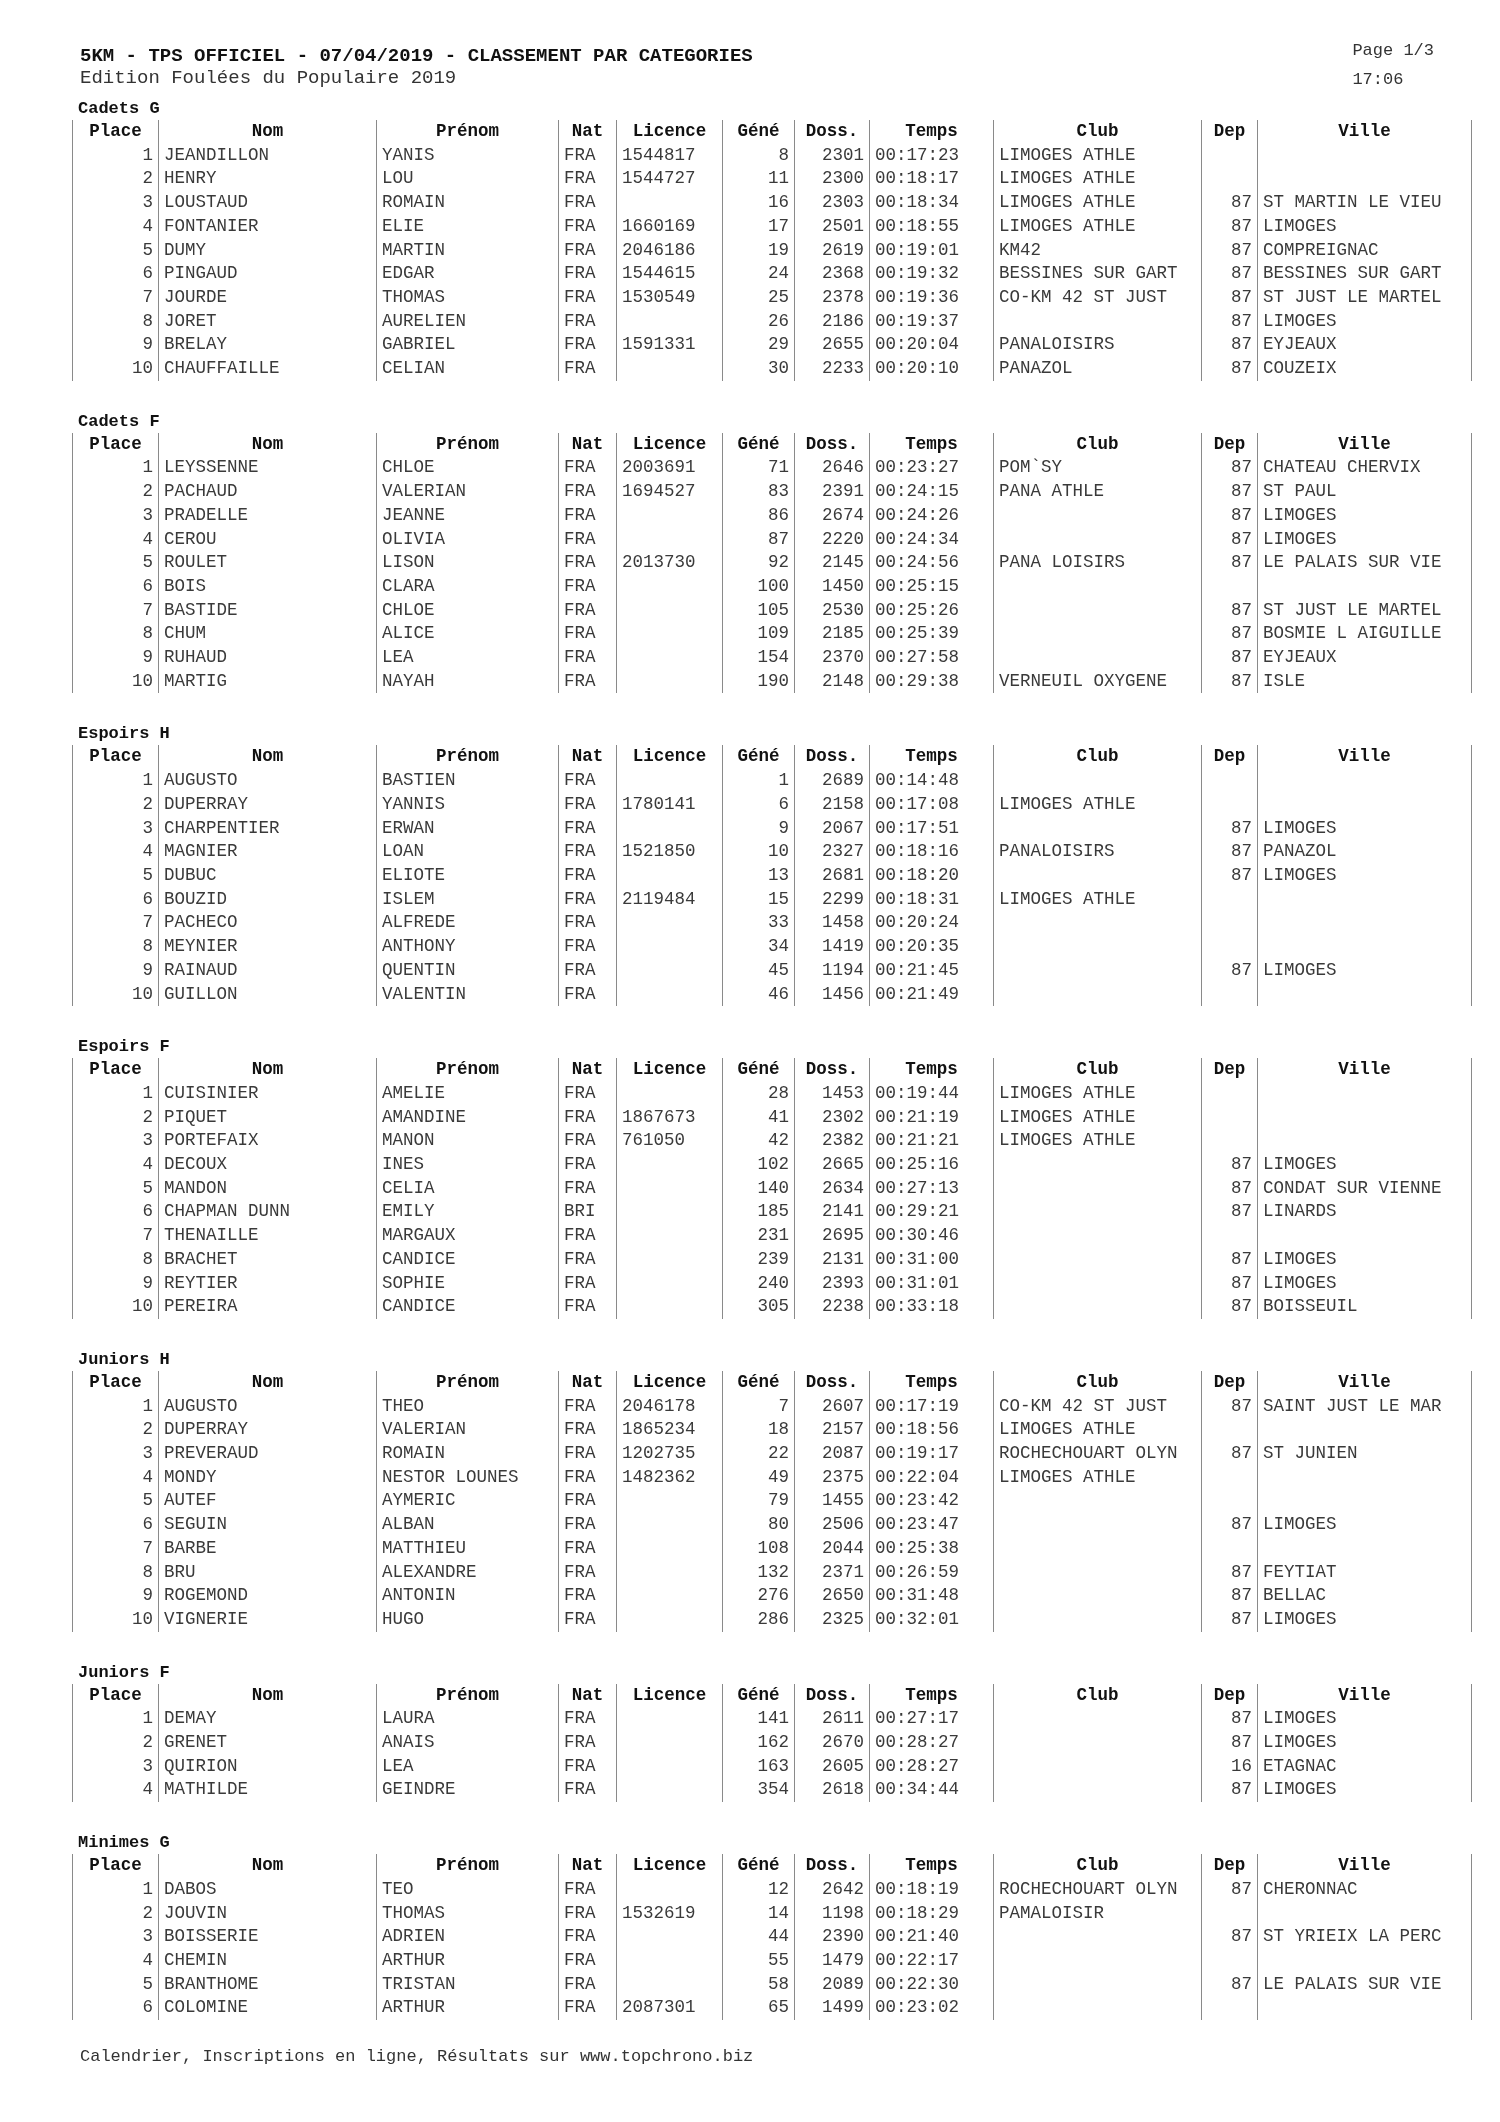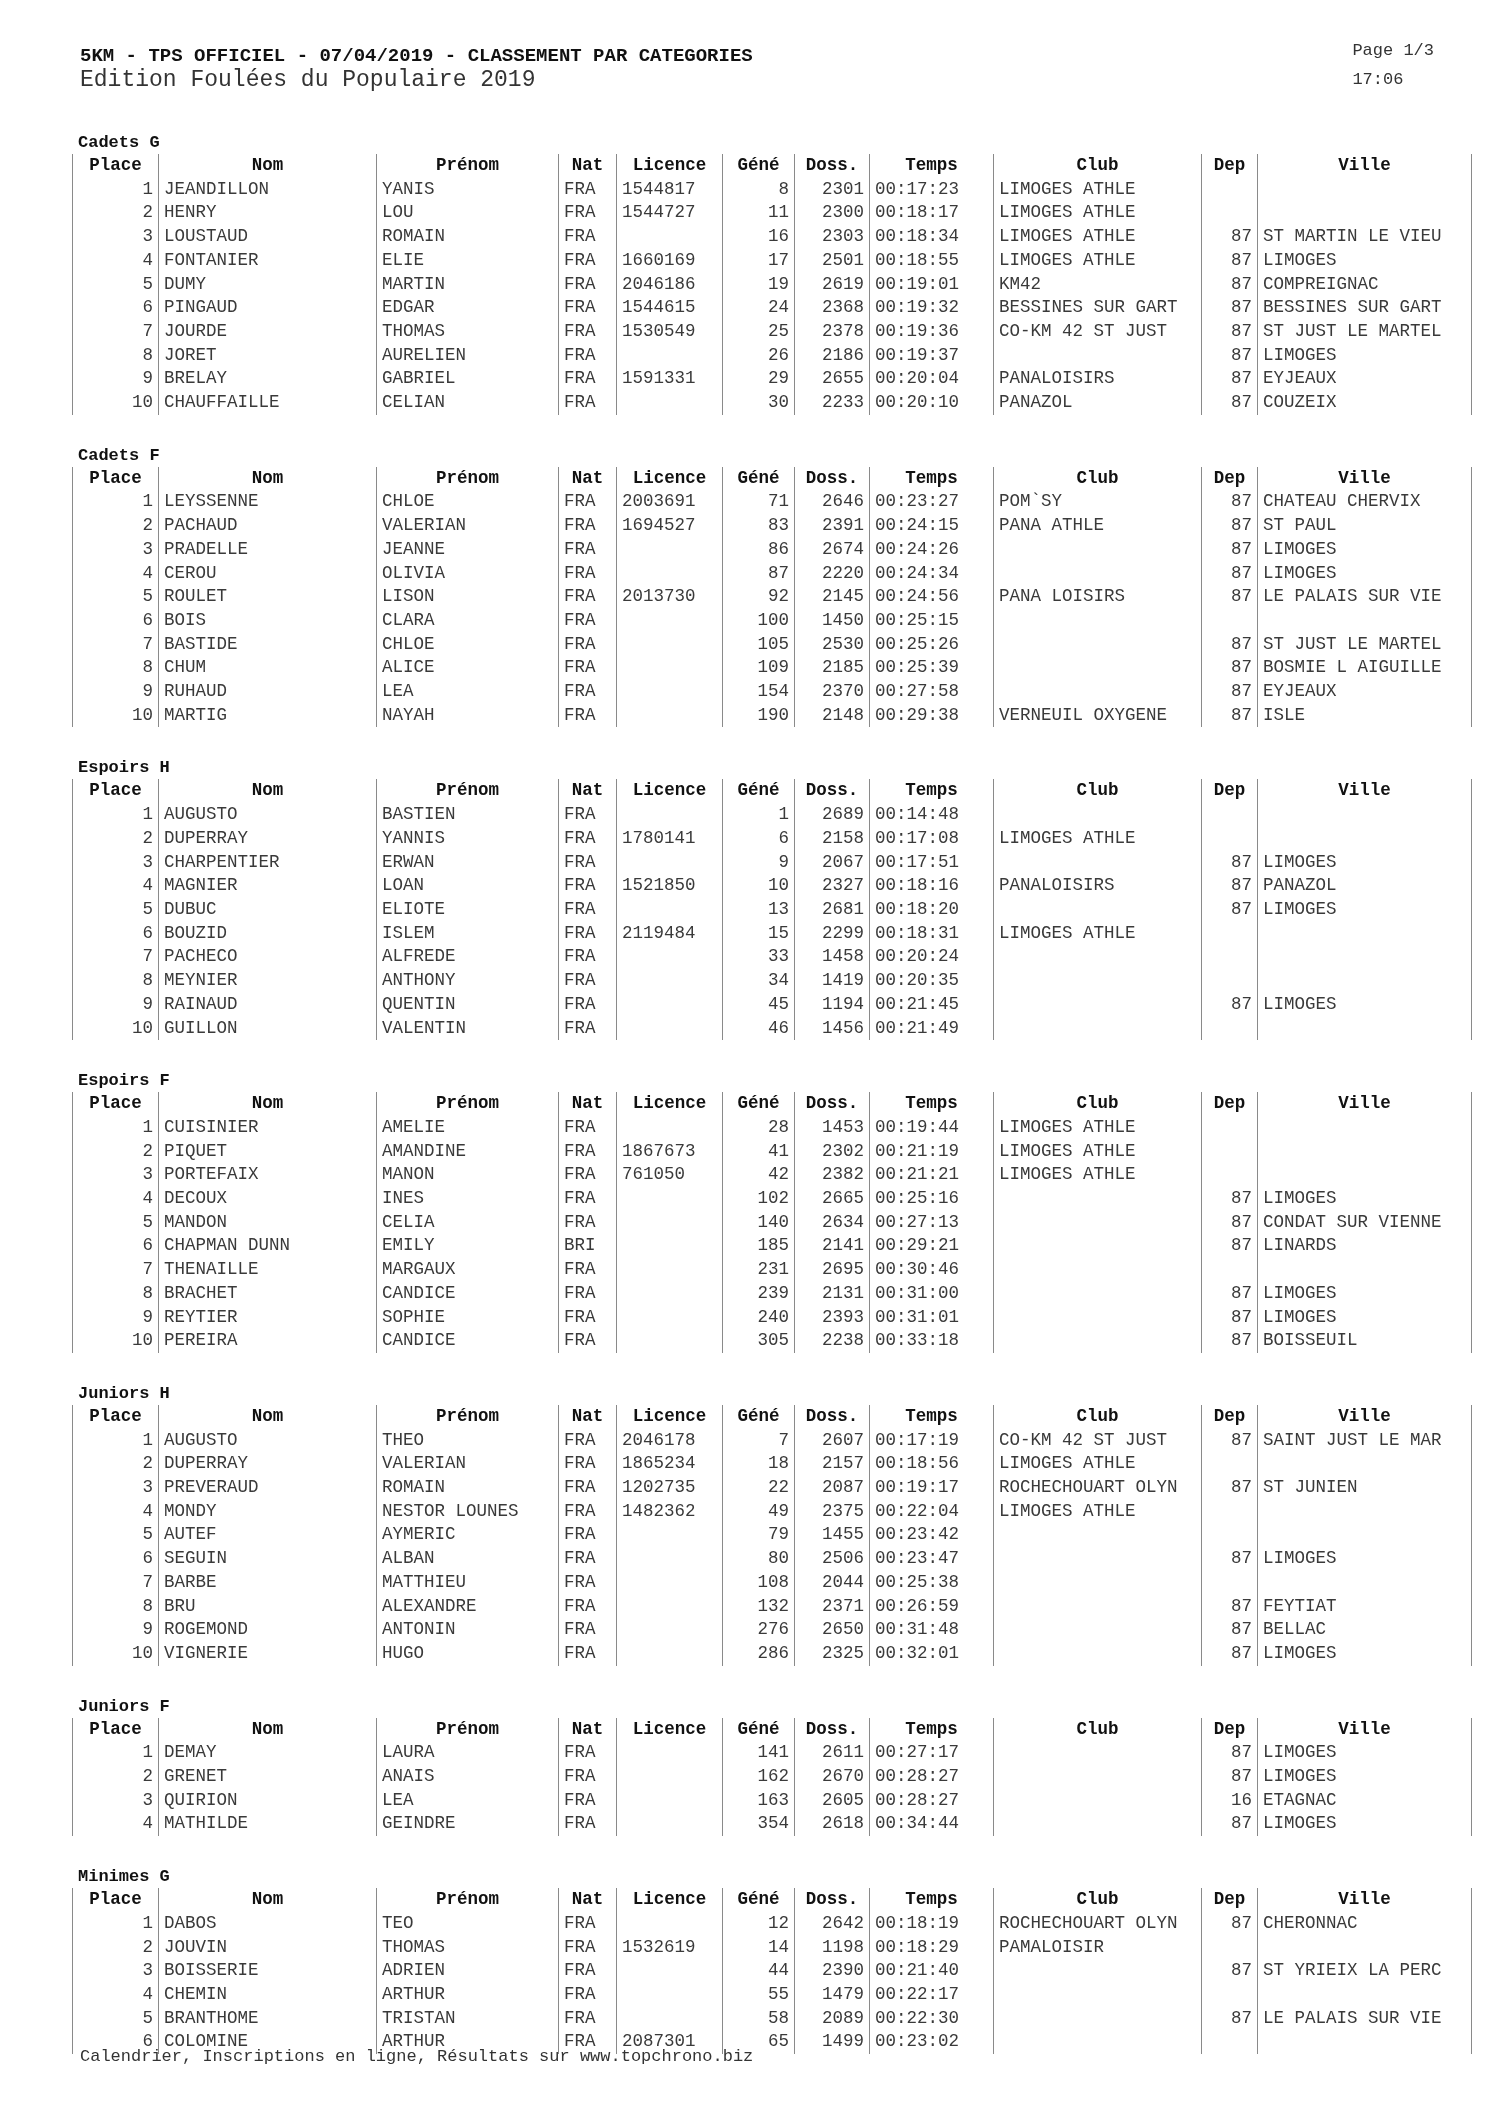--- a/index.html
+++ b/index.html
@@ -6,7 +6,7 @@
   body { width: 1500px; height: 2122px; position: relative; overflow: hidden;
          font-family: "Liberation Mono", "DejaVu Sans Mono", monospace; color: #222; }
   .hdr-title { position: absolute; left: 80px; top: 45px; font-size: 19px; font-weight: bold; color: #111; }
-  .hdr-sub { position: absolute; left: 80px; top: 67px; font-size: 23px; color: #333; }
+  .hdr-sub { position: absolute; left: 80px; top: 67px; font-size: 19px; color: #333; }
   .hdr-right { position: absolute; right: 66px; top: 36px; font-size: 17px; color: #333; text-align: left; line-height: 29px; }
   .sections { position: absolute; left: 72px; top: 98px; width: 1390px; margin-top: 34px; }
   .section { margin-bottom: 30px; }

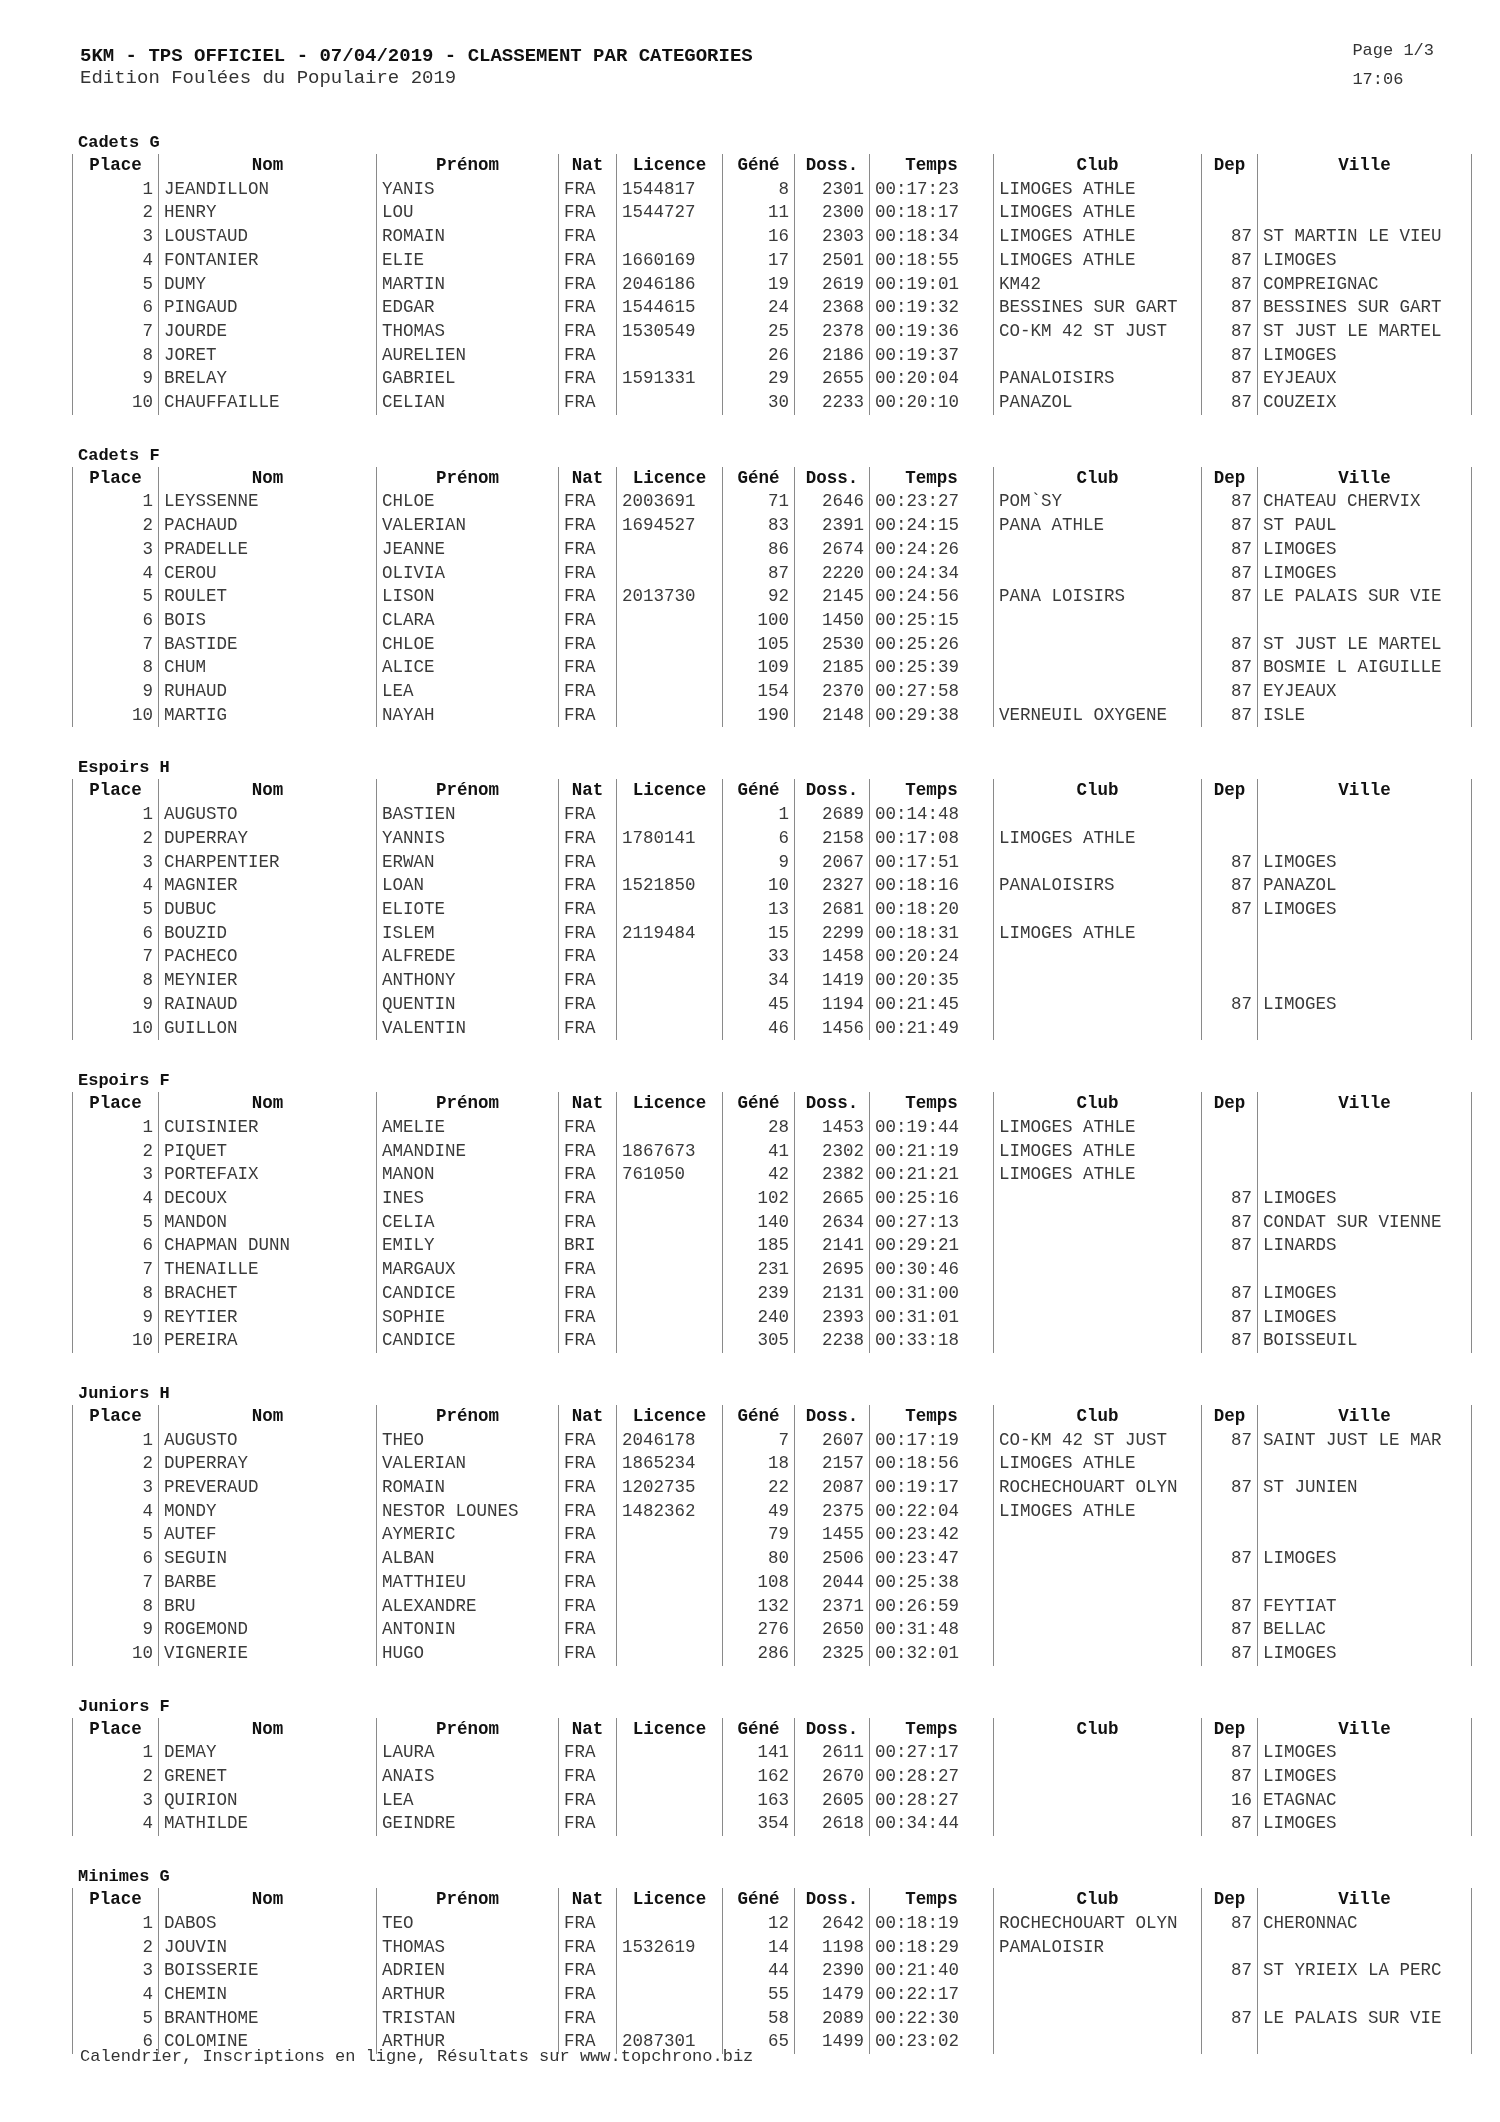--- a/index.html
+++ b/index.html
@@ -8,7 +8,7 @@
   .hdr-title { position: absolute; left: 80px; top: 45px; font-size: 19px; font-weight: bold; color: #111; }
   .hdr-sub { position: absolute; left: 80px; top: 67px; font-size: 19px; color: #333; }
   .hdr-right { position: absolute; right: 66px; top: 36px; font-size: 17px; color: #333; text-align: left; line-height: 29px; }
-  .sections { position: absolute; left: 72px; top: 98px; width: 1390px; margin-top: 34px; }
+  .sections { position: absolute; left: 72px; top: 98px; width: 1390px; }
   .section { margin-bottom: 30px; }
   .cat-title { font-weight: bold; font-size: 17px; color: #111; height: 22px; line-height: 22px; margin-left: 6px; }
   table { border-collapse: collapse; table-layout: fixed; width: 1388px; }

